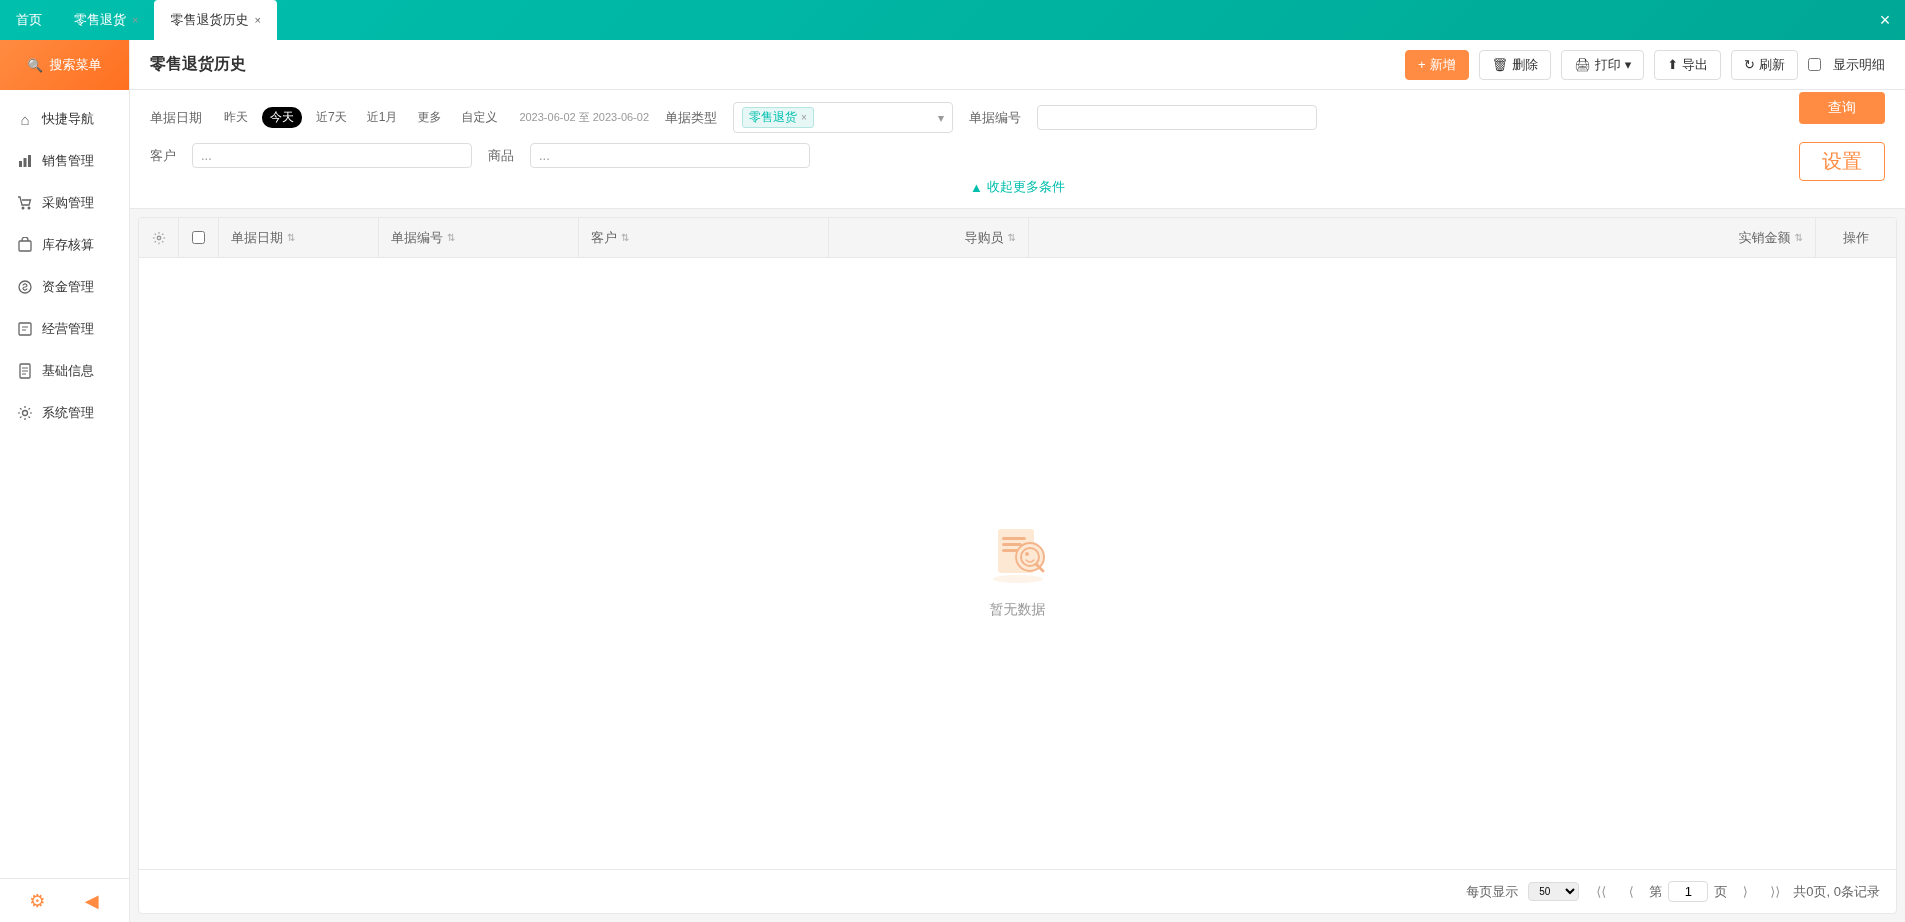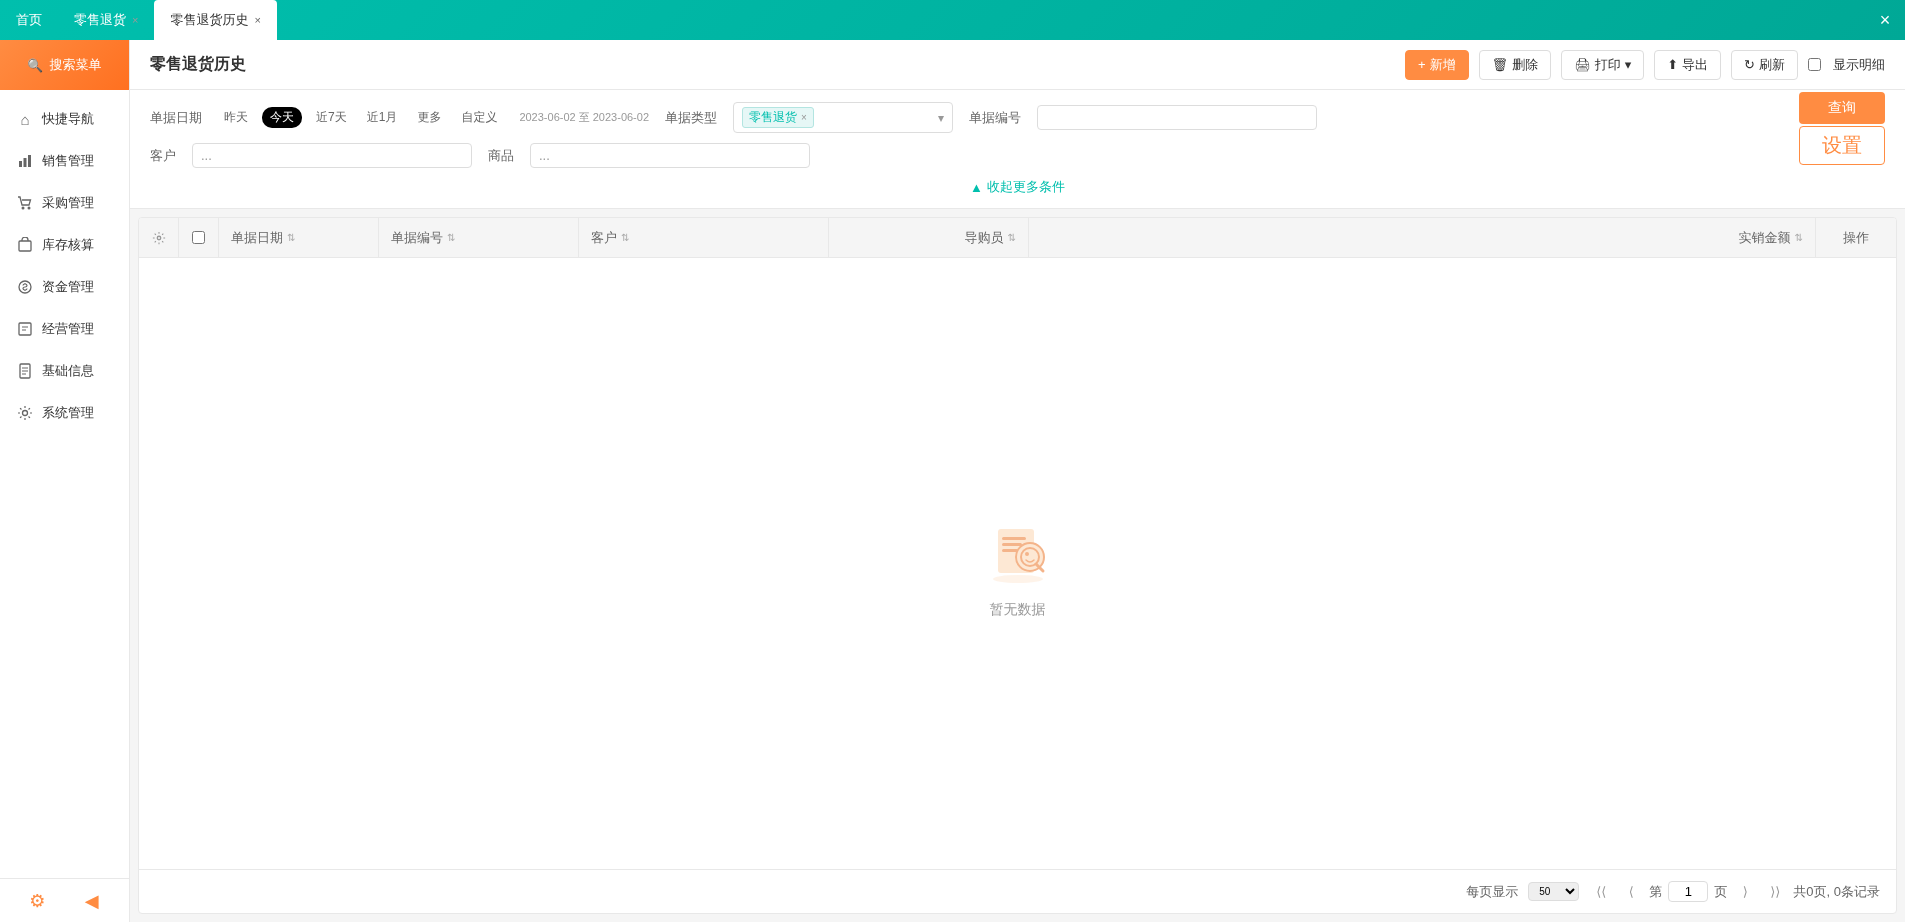--- a/index.html
+++ b/index.html
@@ -636,7 +636,7 @@
     top: 92px;
     display: flex;
     flex-direction: column;
-    gap: 2px;
+    gap: 18px;
     z-index: 10;
   }
   .btn-query-main {

